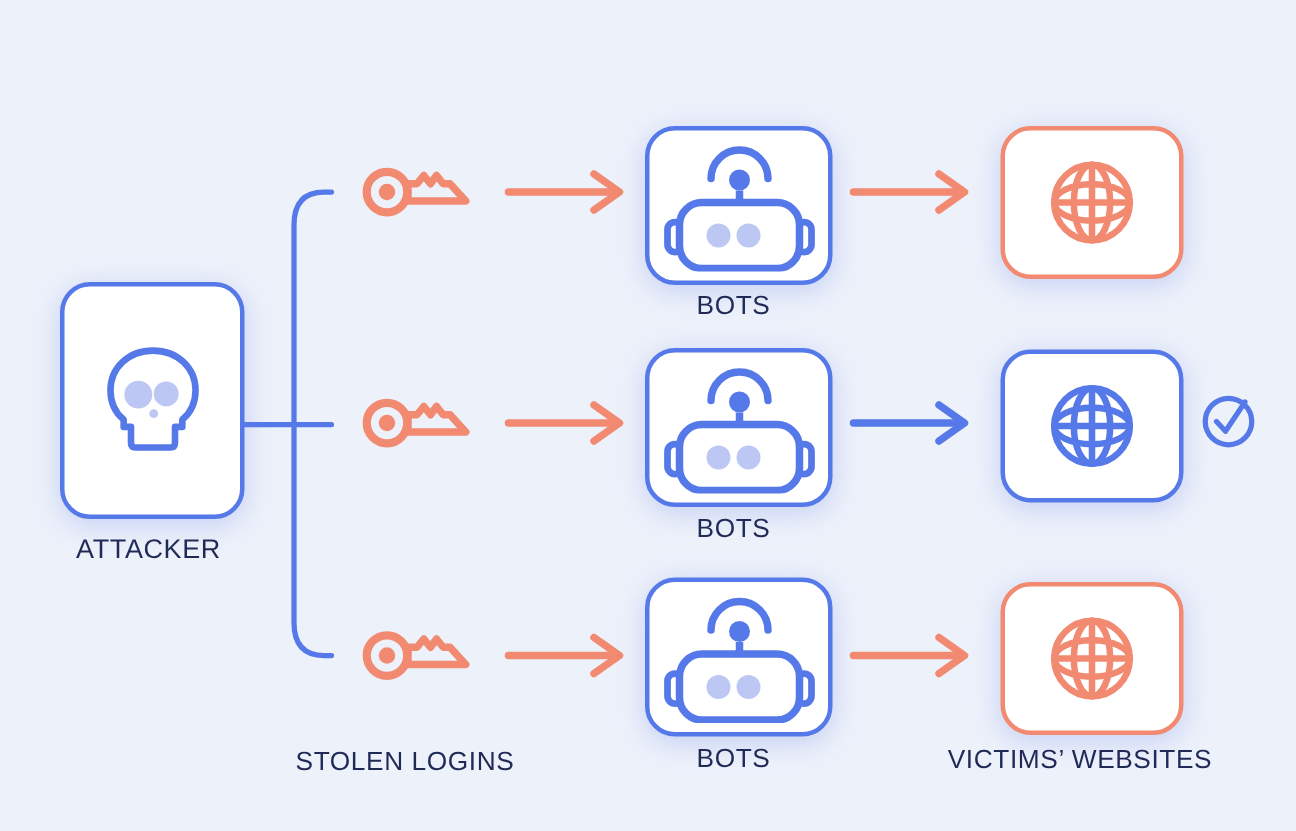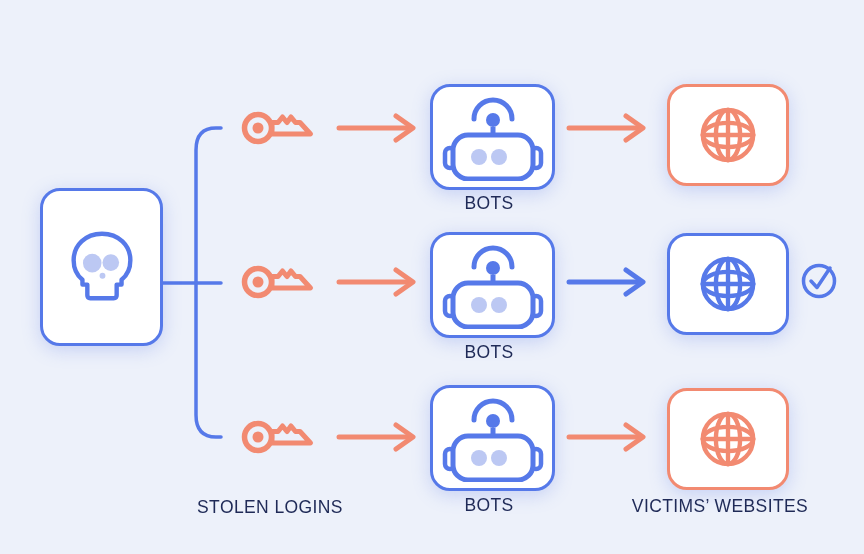--- a/index.html
+++ b/index.html
@@ -45,6 +45,7 @@
       <circle class="f-light" cx="45.5" cy="54" r="3"></circle>
     </svg>
   </div>
+  <div class="label attacker-label" style="left:99px;top:356px;">ATTACKER</div>
 
   <svg class="abs c-salmon" style="left:237px;top:100px" width="78" height="56" viewBox="0 0 78 56" fill="none">
     <circle cx="21" cy="28" r="13.5" stroke="currentColor" stroke-width="5.5"></circle>

